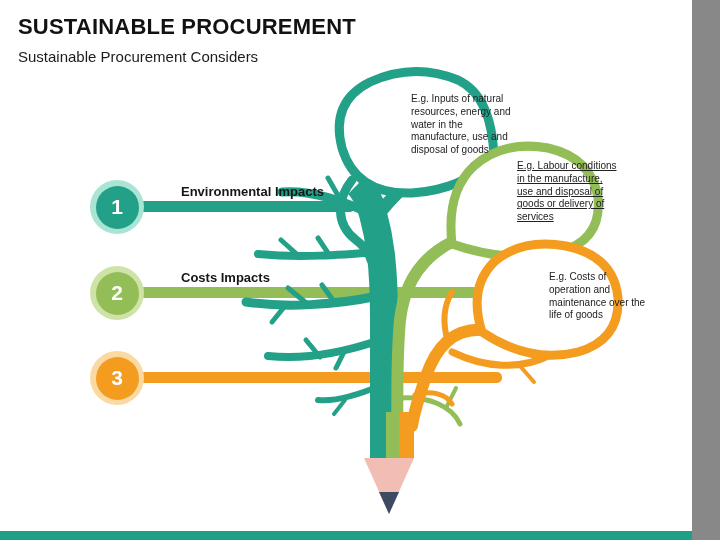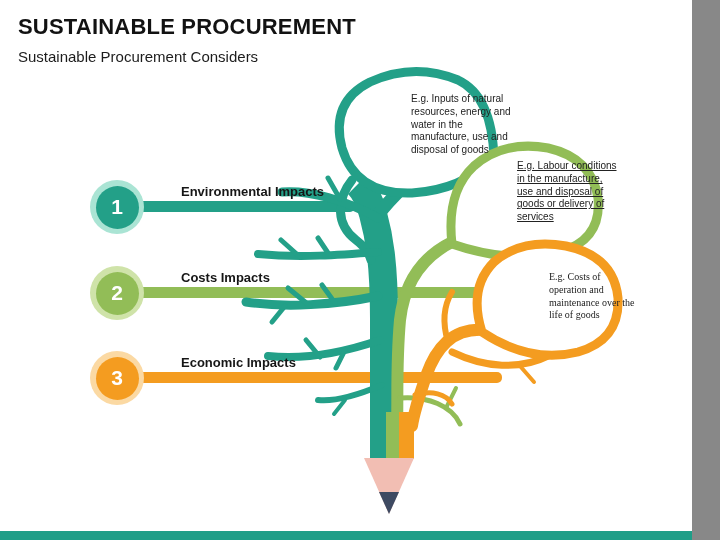--- a/index.html
+++ b/index.html
@@ -41,7 +41,7 @@
   }
   .callout-1{left:363px;top:93px;width:108px;}
   .callout-2{left:469px;top:160px;width:118px;text-decoration:underline;}
-  .callout-3{left:501px;top:271px;width:124px;font-family:Liberation Serif, serif;}
+  .callout-3{left:501px;top:271px;width:124px;}
   .footer-bar{
     position:absolute;left:0;bottom:0;width:720px;height:9px;background:#1f9e88;
   }

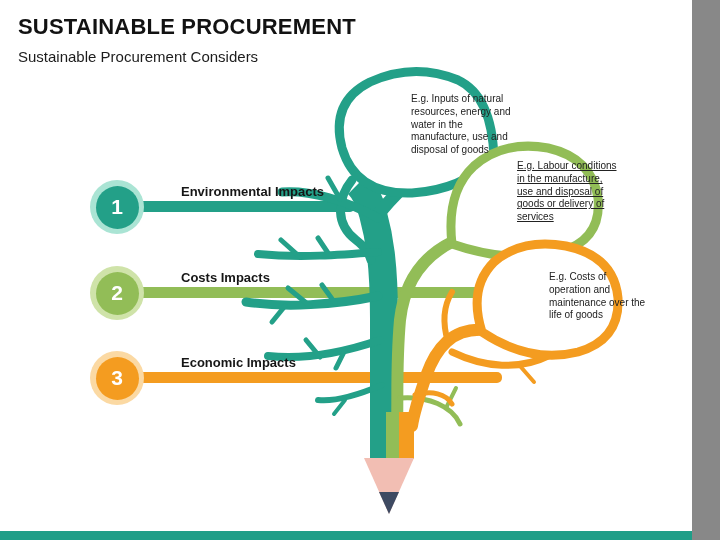--- a/index.html
+++ b/index.html
@@ -126,7 +126,6 @@
     <div class="badge-outer">
       <div class="badge-inner">3</div>
     </div>
-    <div class="impact-label">Economic Impacts</div>
   </div>
 
   <div class="callout-text callout-1">E.g. Inputs of natural

